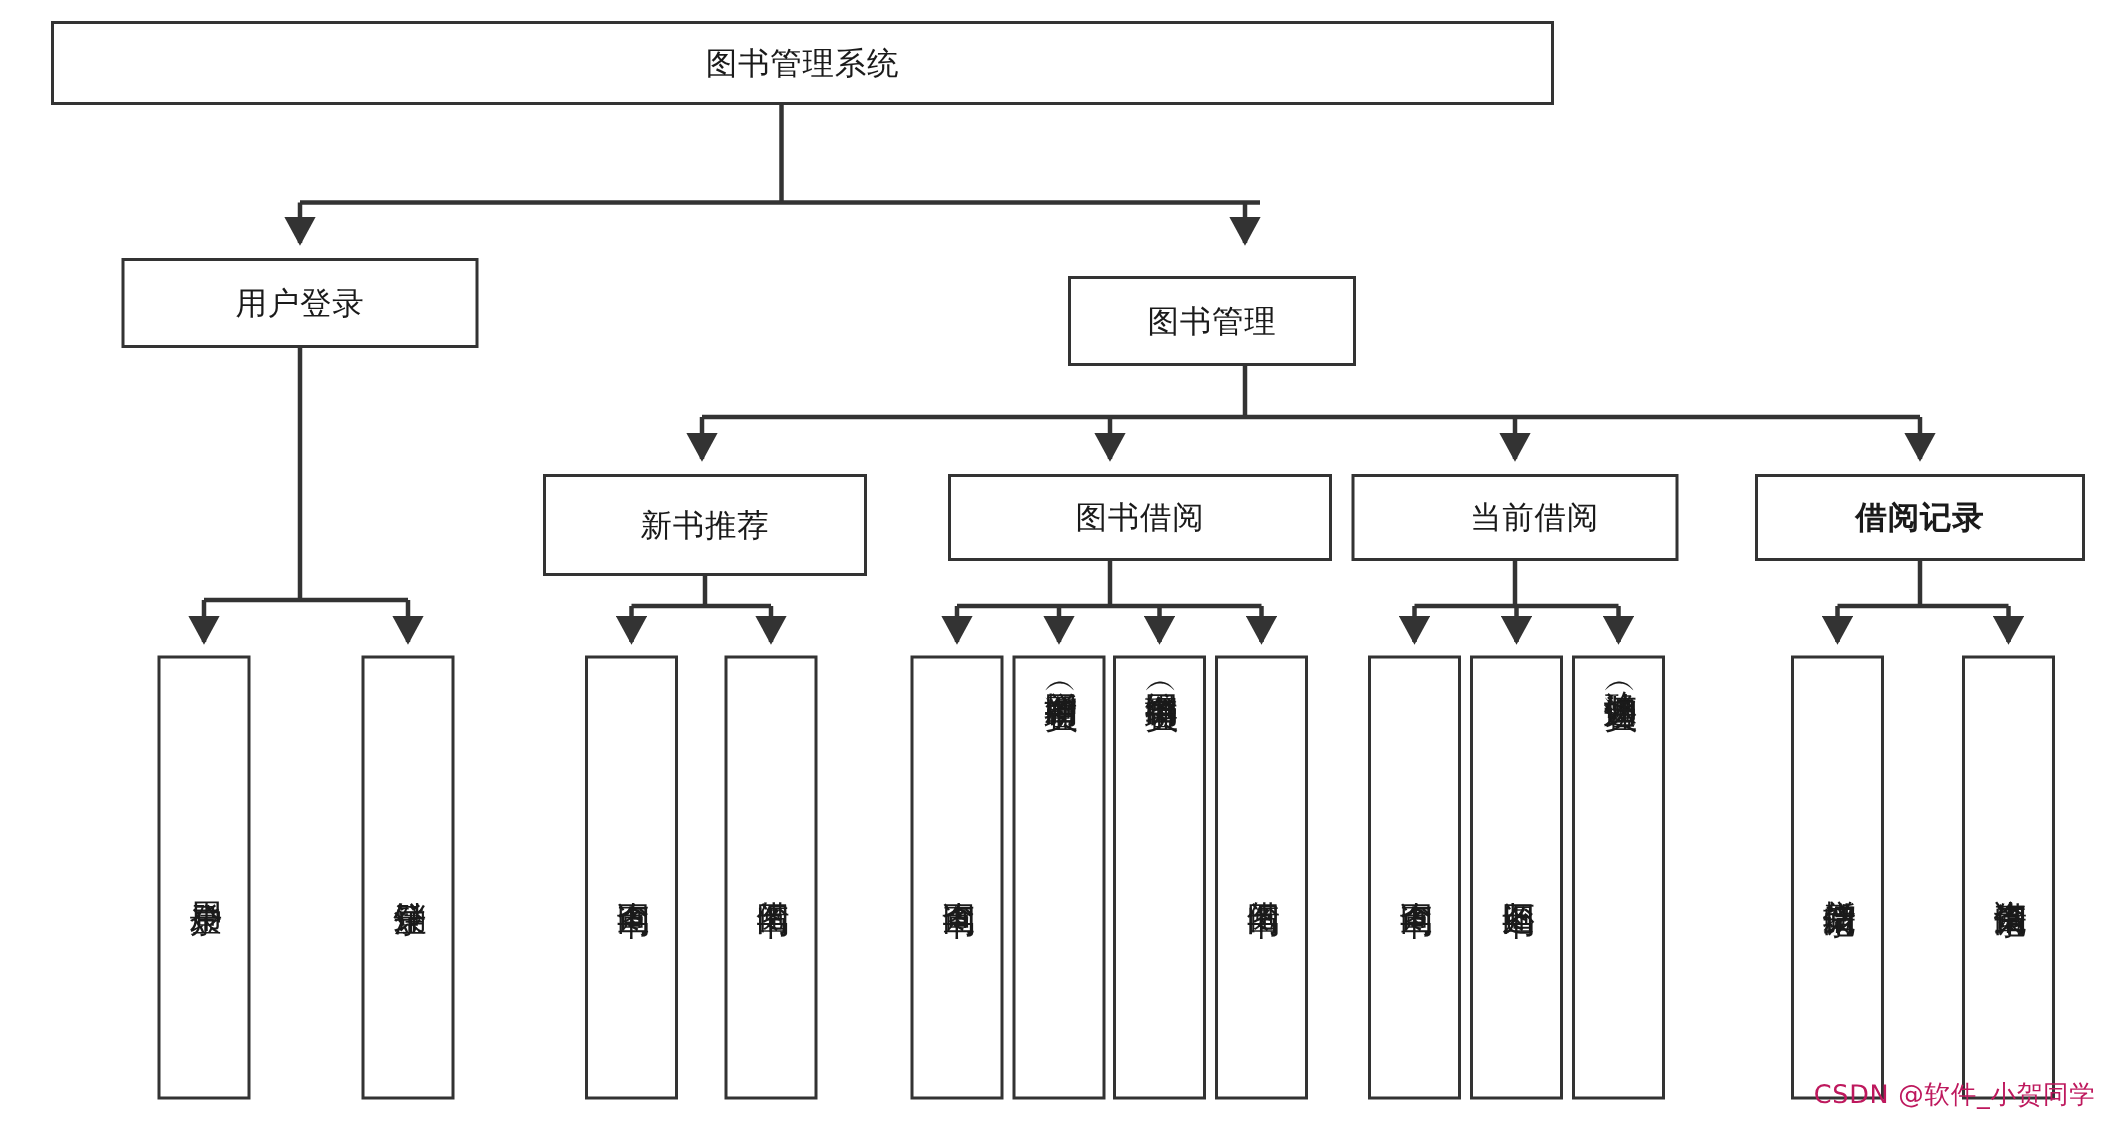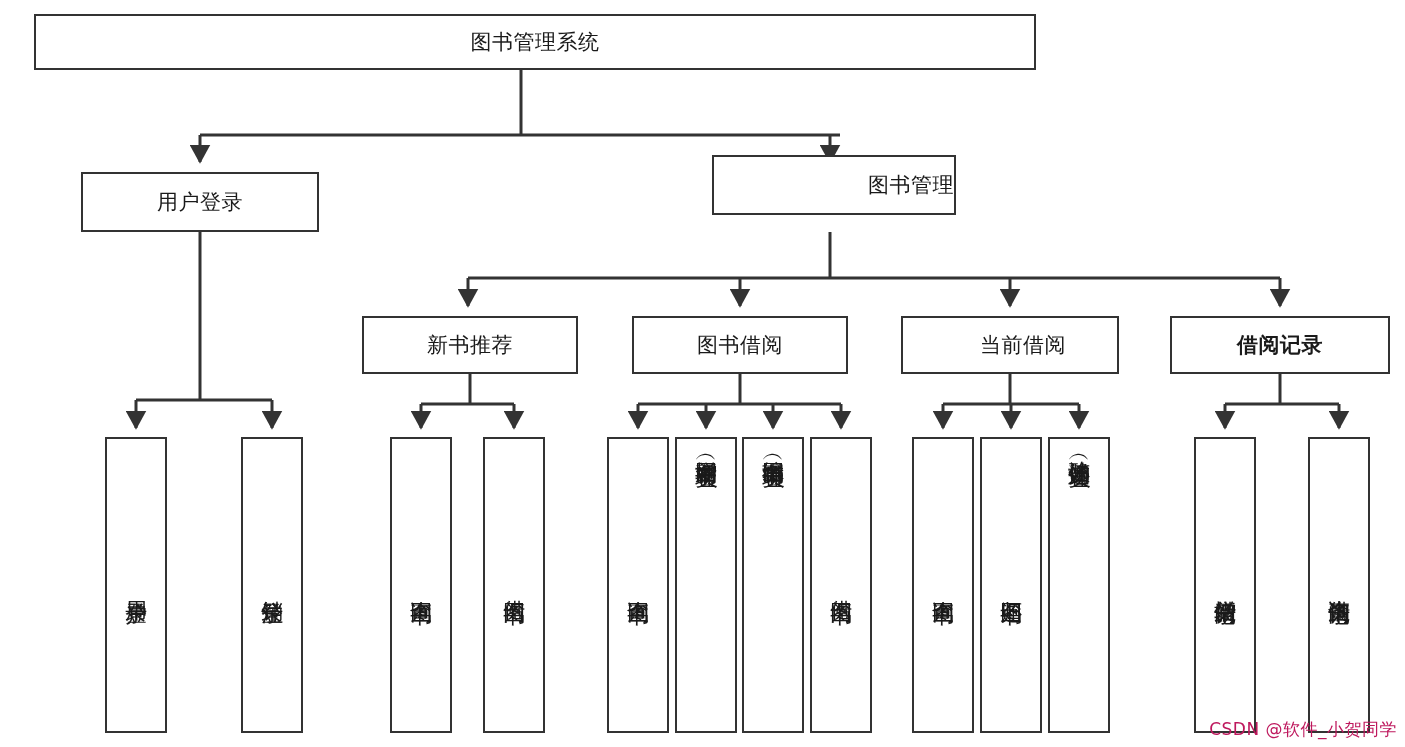--- a/index.html
+++ b/index.html
@@ -133,7 +133,7 @@
   <div class="node-box" style="left:81px; top:172px; width:238px; height:60px;">
     <span class="node-label">用户登录</span>
   </div>
-  <div class="node-box" style="left:712px; top:155px; width:244px; height:60px;justify-content:flex-end;">
+  <div class="node-box" style="left:712px; top:184px; width:192px; height:60px;">
     <span class="node-label">图书管理</span>
   </div>
 

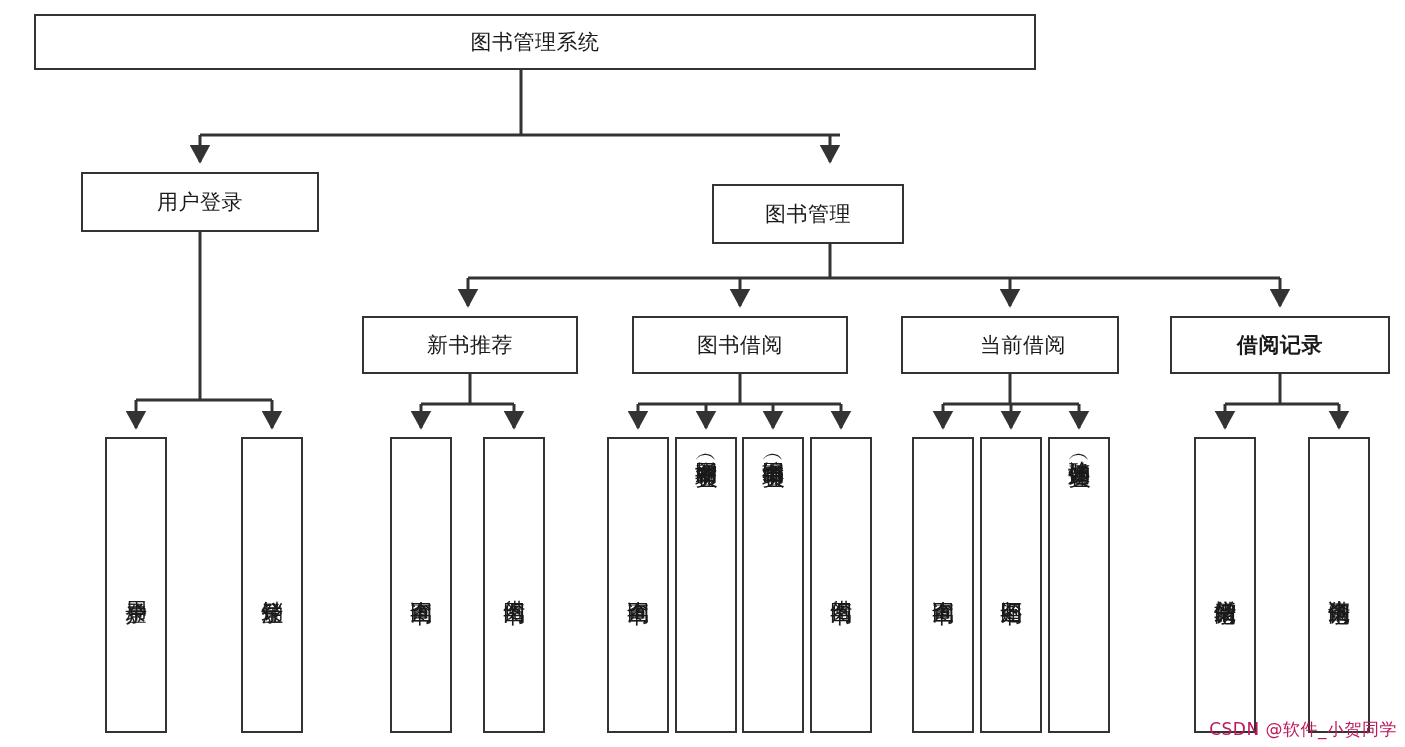--- a/index.html
+++ b/index.html
@@ -137,7 +137,7 @@
     <span class="node-label">图书管理</span>
   </div>
 
-  <div class="node-box" style="left:362px; top:316px; width:216px; height:58px;">
+  <div class="node-box" style="left:362px; top:316px; width:216px; height:68px;">
     <span class="node-label">新书推荐</span>
   </div>
   <div class="node-box" style="left:632px; top:316px; width:216px; height:58px;">

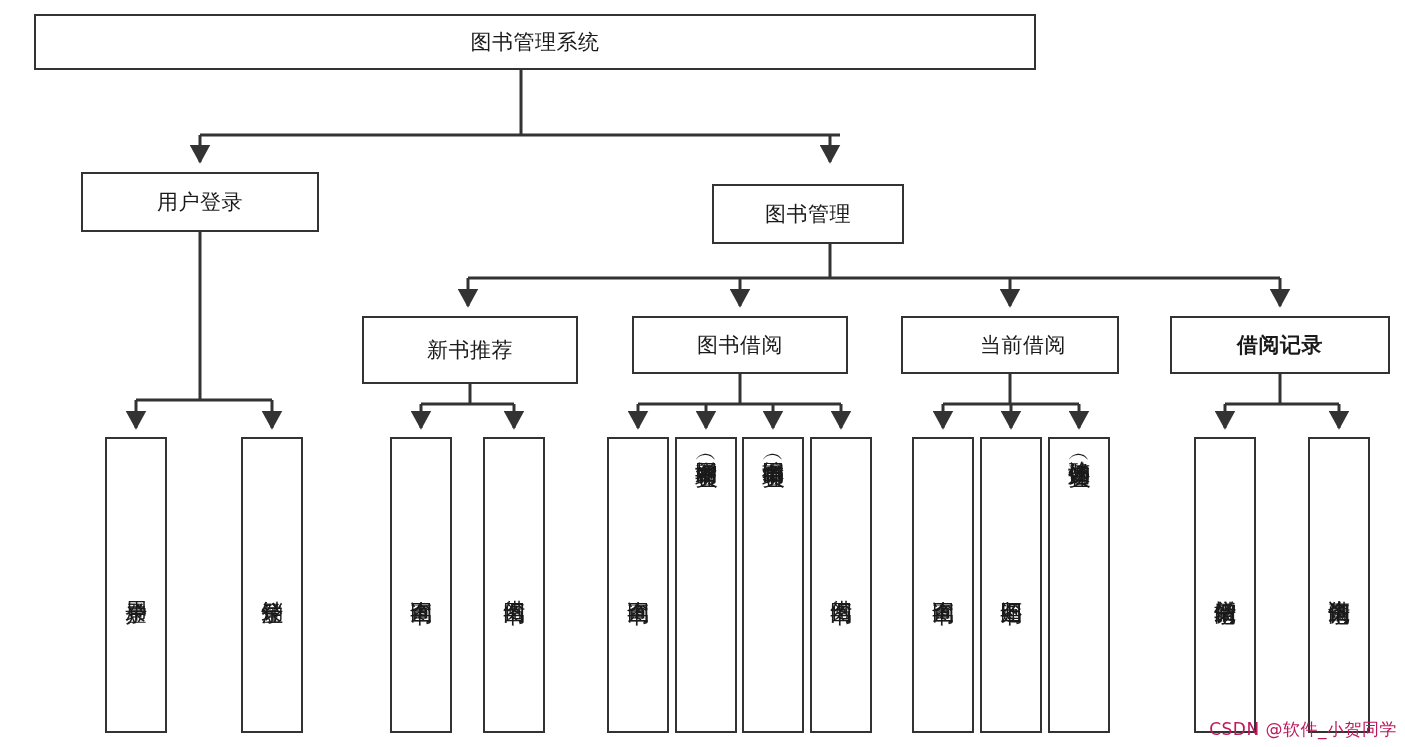--- a/index.html
+++ b/index.html
@@ -140,7 +140,7 @@
   <div class="node-box" style="left:362px; top:316px; width:216px; height:68px;">
     <span class="node-label">新书推荐</span>
   </div>
-  <div class="node-box" style="left:632px; top:316px; width:216px; height:58px;">
+  <div class="node-box" style="left:632px; top:316px; width:256px; height:58px;">
     <span class="node-label">图书借阅</span>
   </div>
   <div class="node-box" style="left:901px; top:316px; width:218px; height:58px;padding-left:26px;">

